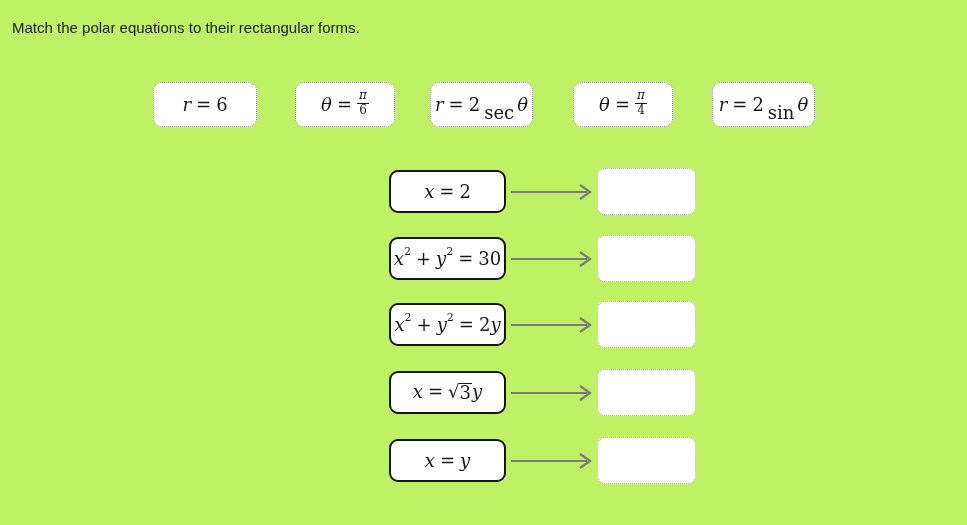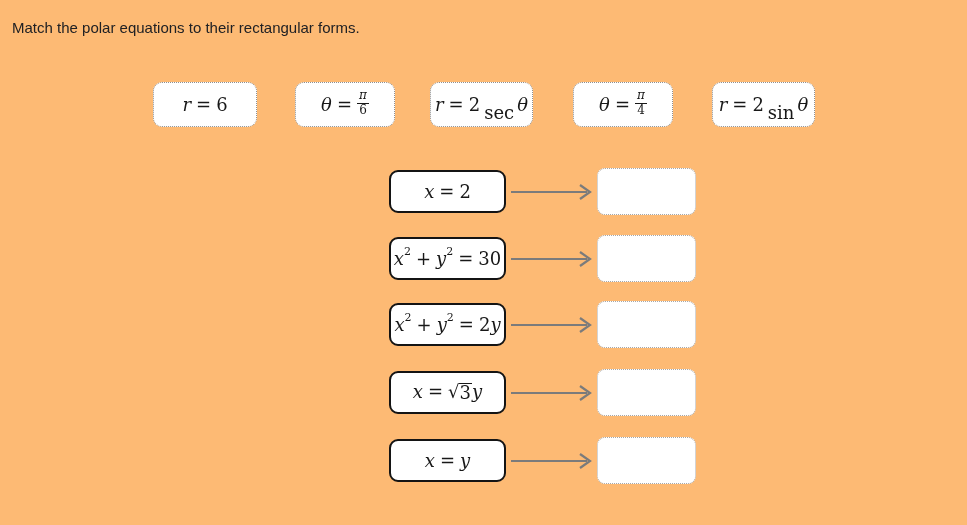--- a/index.html
+++ b/index.html
@@ -6,7 +6,7 @@
   .page{
     position:relative;
     width:967px;height:525px;
-    background:#fdba74;
+    background:#bef264;
     font-family:"Liberation Sans",sans-serif;
     overflow:hidden;
   }

